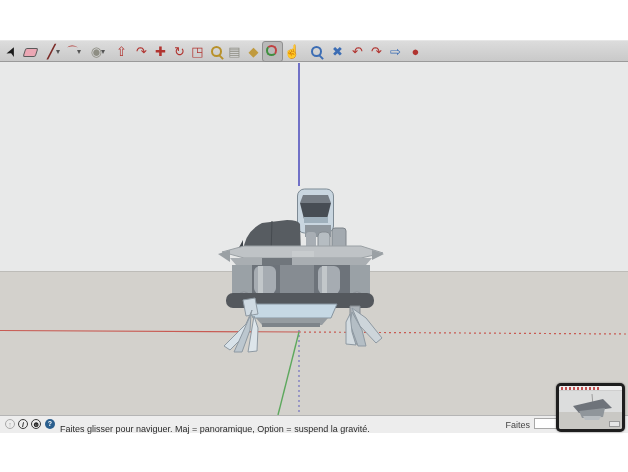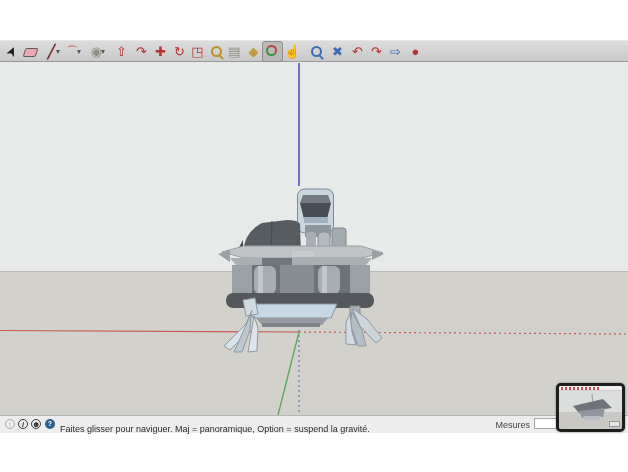--- a/index.html
+++ b/index.html
@@ -178,7 +178,7 @@
     <span class="sbi sbi-3">☻</span>
     <span class="sbi sbi-4">?</span>
     <span id="status-message">Faites glisser pour naviguer. Maj = panoramique, Option = suspend la gravité.</span>
-    <span id="measure-label">Mesures</span>
+    <span id="measure-label">Faites</span>
     <input id="measure-input" type="text" value="" style="">
   </div>
 

